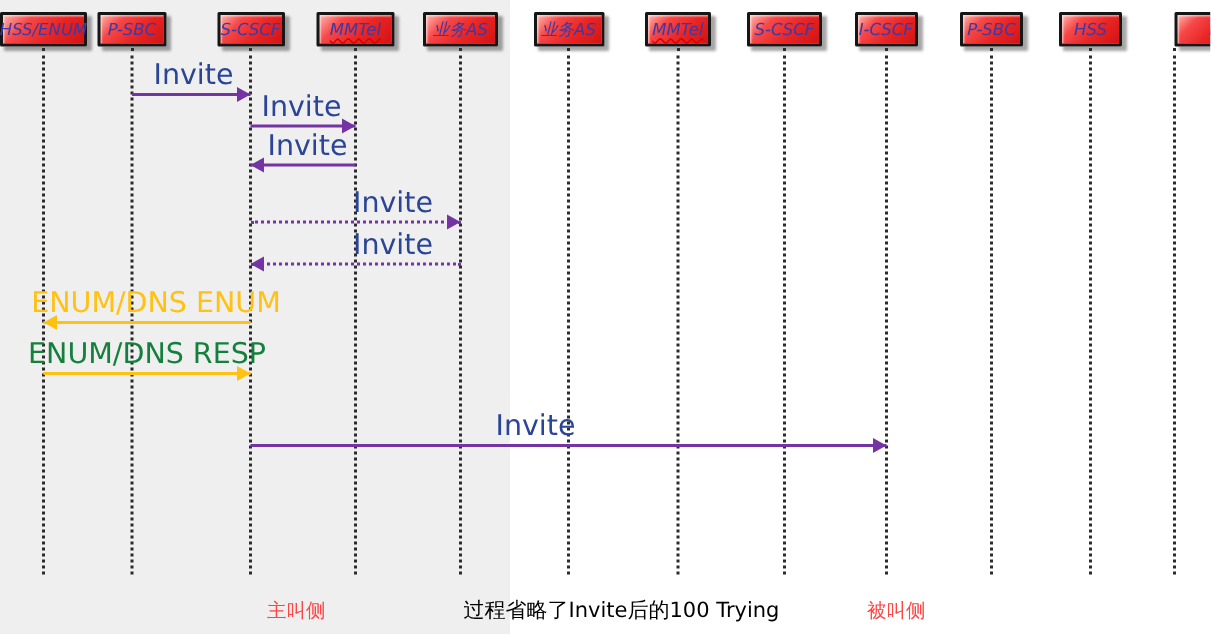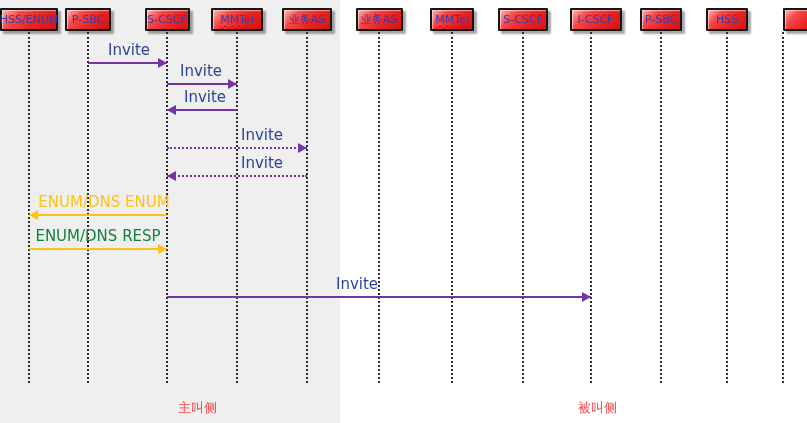--- a/index.html
+++ b/index.html
@@ -21,7 +21,7 @@
     border-radius:1px;
     background:linear-gradient(135deg,#ffb6ae 0%,#f64848 28%,#e82424 62%,#d31414 100%);
     box-shadow:3px 3px 2px rgba(0,0,0,0.35), inset 1px 1px 1px rgba(255,255,255,0.55);
-    display:flex;align-items:center;justify-content:center;
+    display:flex;align-items:center;justify-content:center;font-style:italic;
   }
   .actor-label{
     font-size:11px;line-height:11px;

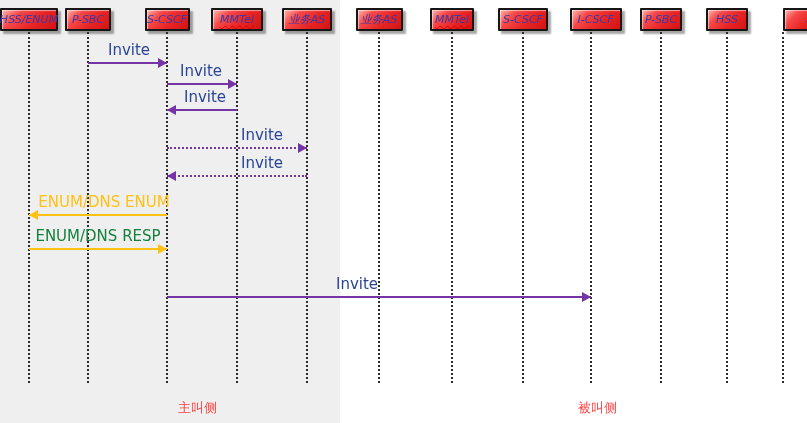--- a/index.html
+++ b/index.html
@@ -101,7 +101,7 @@
         <span class="actor-label">S-CSCF</span>
       </div>
       <div class="lifeline" style="left: 522px;"></div>
-      <div class="actor-box" style="left: 569.5px; width: 52px;">
+      <div class="actor-box" style="left: 569.5px; width: 42px;">
         <span class="actor-label">I-CSCF</span>
       </div>
       <div class="lifeline" style="left: 590px;"></div>

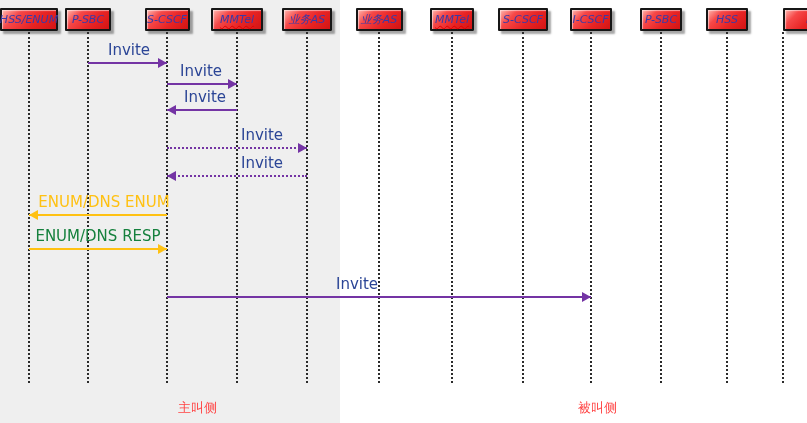--- a/index.html
+++ b/index.html
@@ -48,7 +48,7 @@
   .msg-label{
     position:absolute;
     transform:translateX(-50%);
-    font-size:15px;line-height:17px;
+    font-size:19px;line-height:17px;
     white-space:nowrap;
   }
   .footer-label{

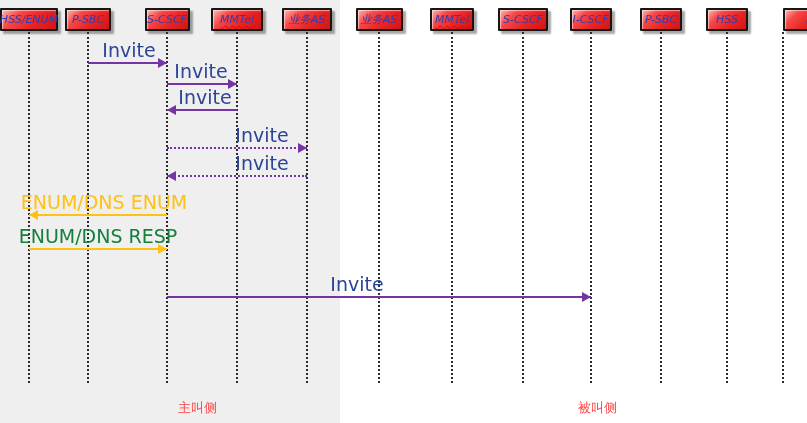--- a/index.html
+++ b/index.html
@@ -146,6 +146,7 @@
     </div>
 
   <div class="footer-label" style="left:178px;top:400px;color:#FF4444;">主叫侧</div>
+  <div class="footer-note" style="left:309px;top:399px;">过程省略了Invite后的100 Trying</div>
   <div class="footer-label" style="left:578px;top:400px;color:#FF4444;">被叫侧</div>
 </div>
 

